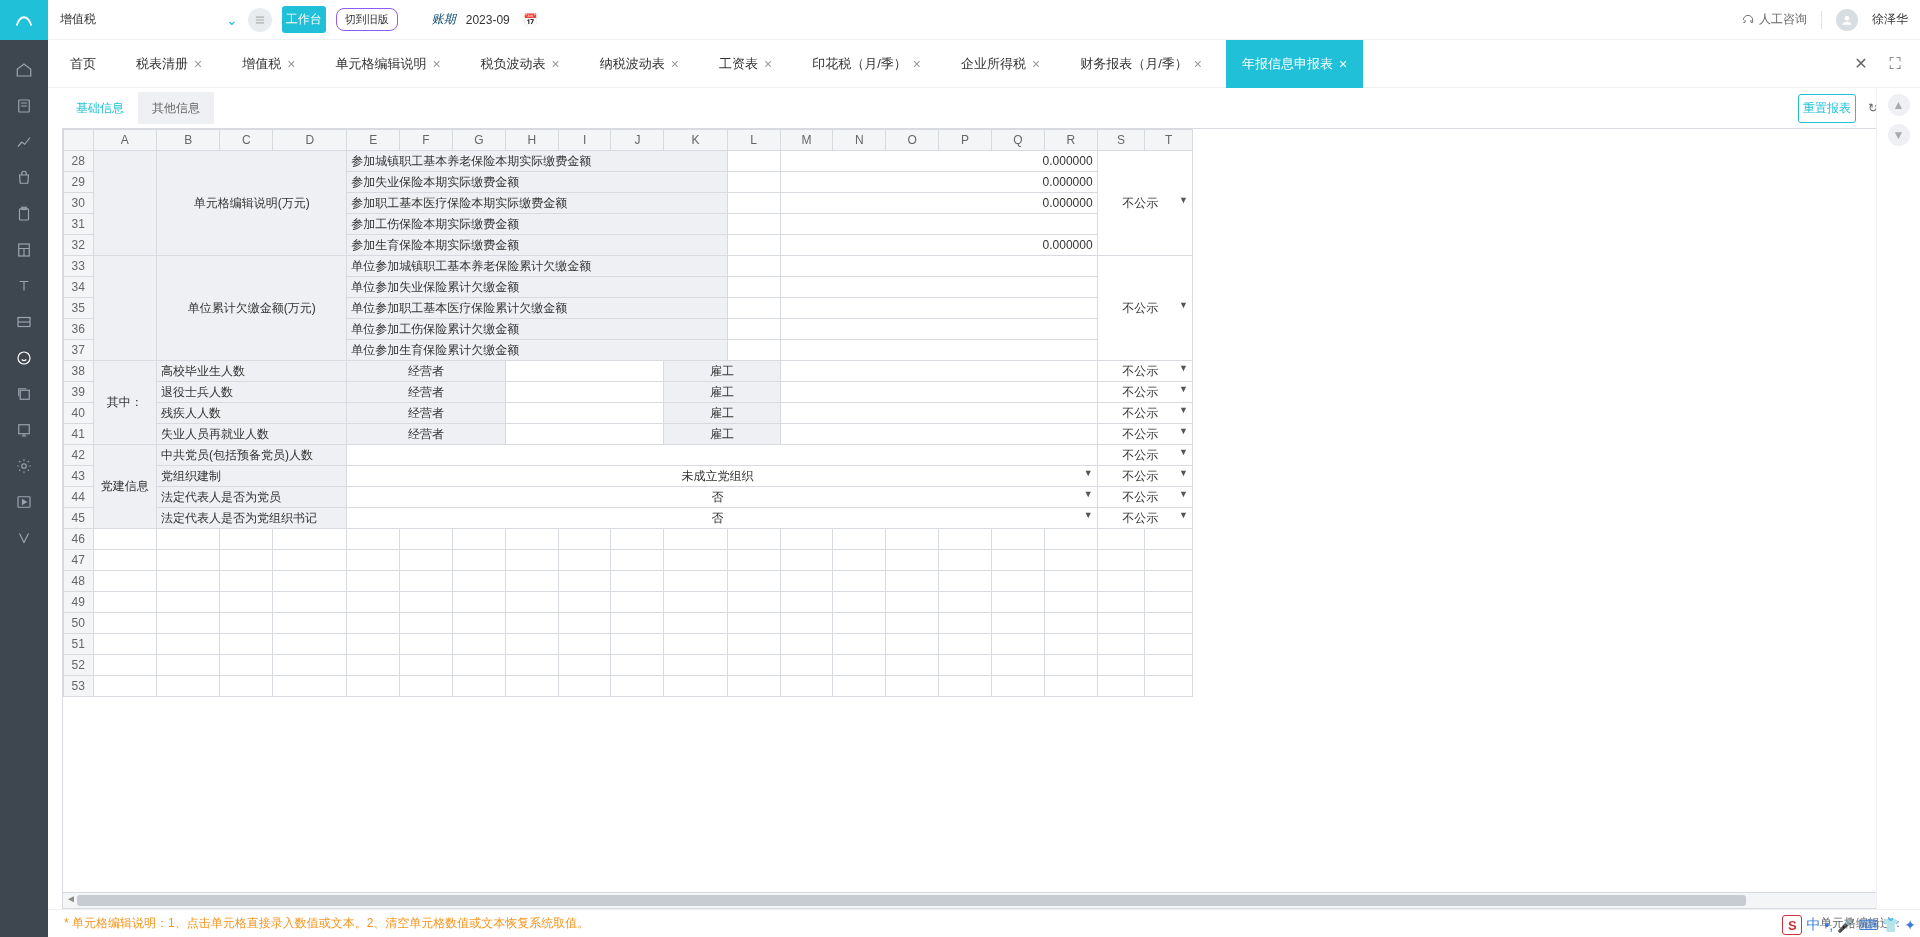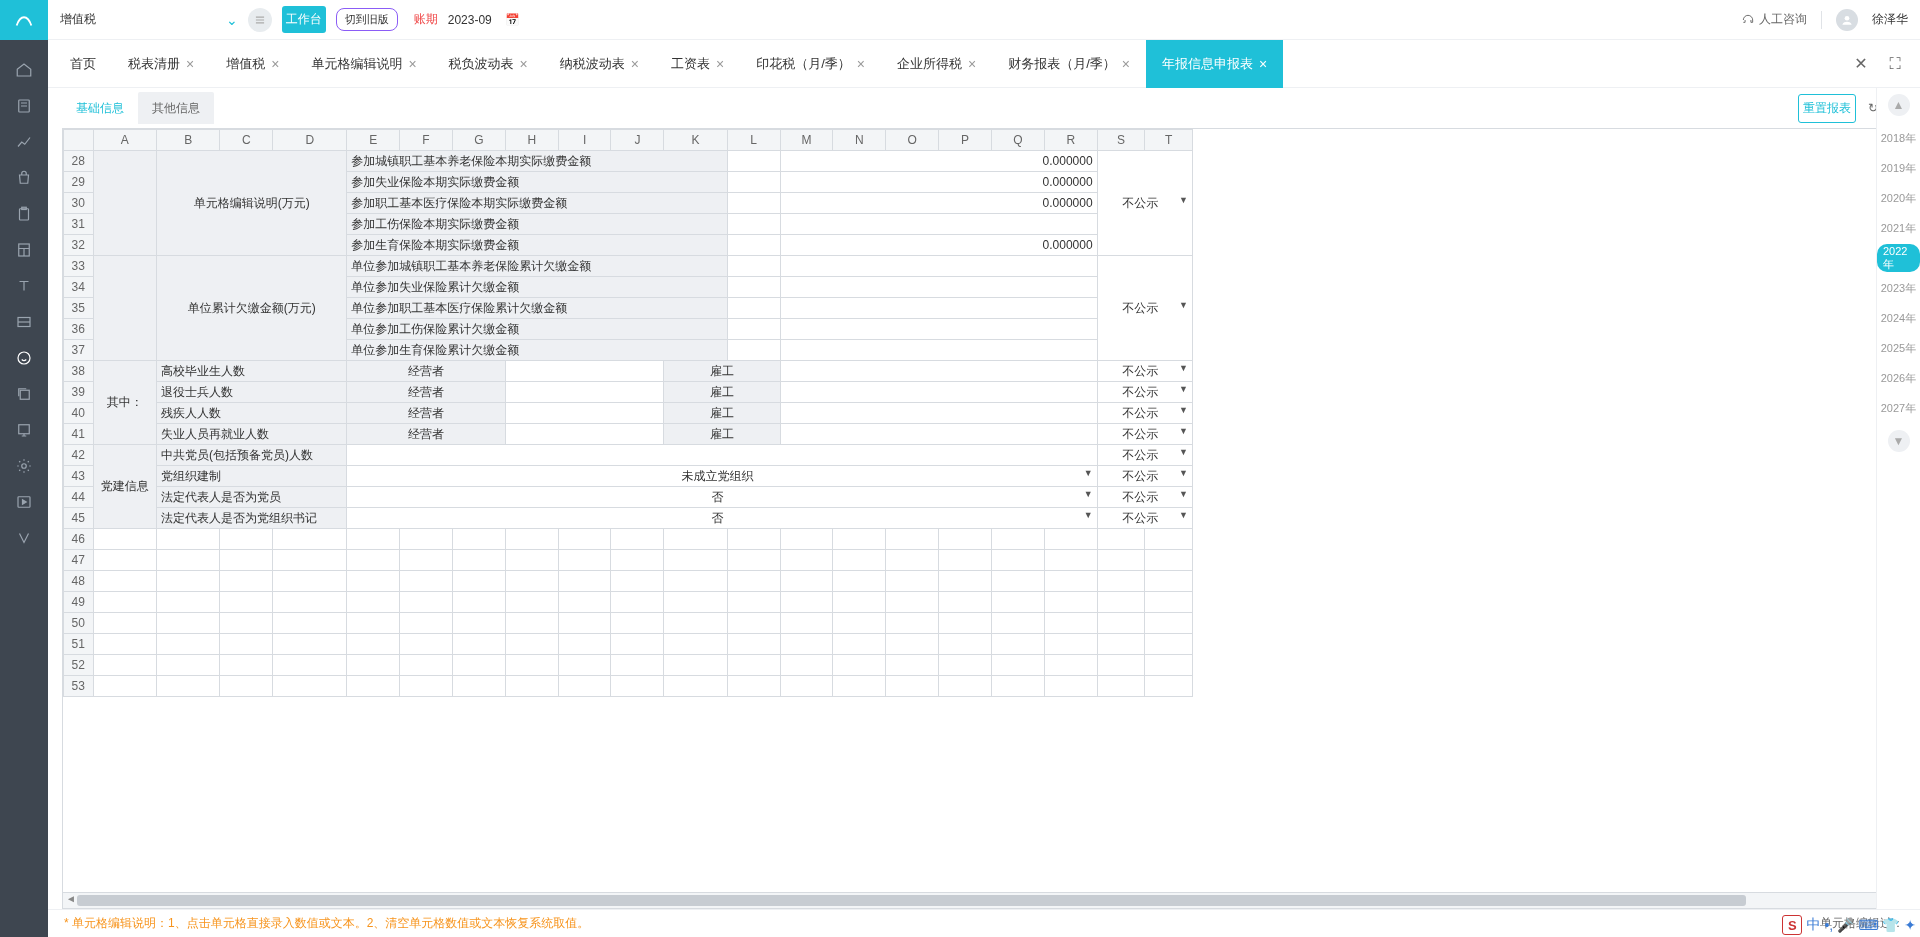--- a/index.html
+++ b/index.html
@@ -19,7 +19,7 @@
 .topbar .icbtn { width:24px;height:24px;border-radius:12px;background:#e8ecef;display:flex;align-items:center;justify-content:center;color:#aaa;}
 .topbar .btn-primary { background:#1fc0d8; color:#fff; padding:5px 4px; border-radius:3px; cursor:pointer; font-size:12px;}
 .topbar .btn-outline { border:1px solid #8b5cf6; padding:3px 8px; border-radius:8px; cursor:pointer; font-size:11px; color:#333;}
-.topbar .label { color:#ef4444; margin-left:6px;}
+.topbar .label { color:#0c4a6e; margin-left:24px;font-style:italic;}
 .topbar .date { color:#333;}
 .topbar .date-icon { color:#1fc0d8; margin-left:4px;}
 .topbar .right { margin-left:auto; display:flex; align-items:center; gap:14px;}

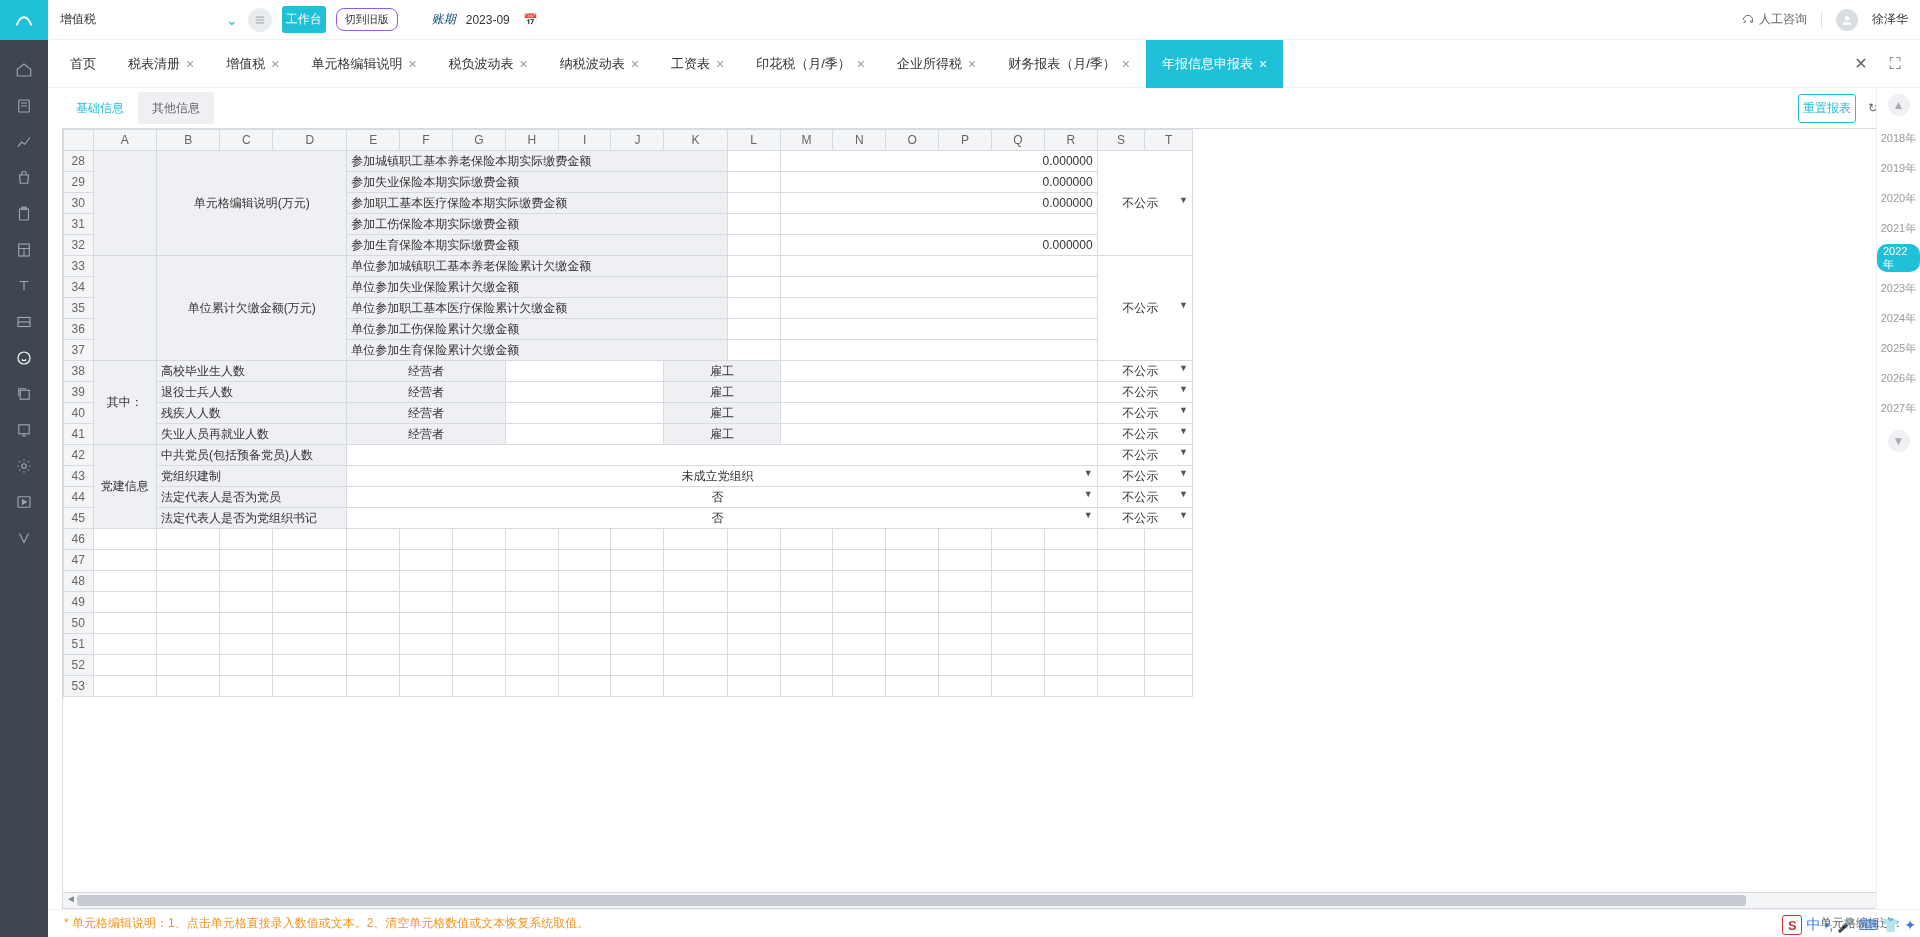--- a/index.html
+++ b/index.html
@@ -25,7 +25,7 @@
 .topbar .right { margin-left:auto; display:flex; align-items:center; gap:14px;}
 .topbar .right .link { display:flex; align-items:center; gap:4px; color:#666; cursor:pointer;}
 .avatar { width:22px;height:22px;border-radius:11px;background:#d8dde2;display:flex;align-items:center;justify-content:center;color:#fff;}
-.tabsbar { height:48px; background:#fff; display:flex; align-items:center; padding:0 6px; border-bottom:1px solid #eef0f3; gap:0; position:relative;}
+.tabsbar { height:48px; background:#fff; display:flex; align-items:center; padding:0 6px; border-bottom:1px solid #eef0f3; gap:8px; position:relative;}
 .tabsbar .tab { padding:0 16px; height:48px; display:flex; align-items:center; gap:6px; cursor:pointer; color:#333; font-size:13px;}
 .tabsbar .tab .close { color:#999; font-size:14px; }
 .tabsbar .tab.active { background:#1fc0d8; color:#fff;}

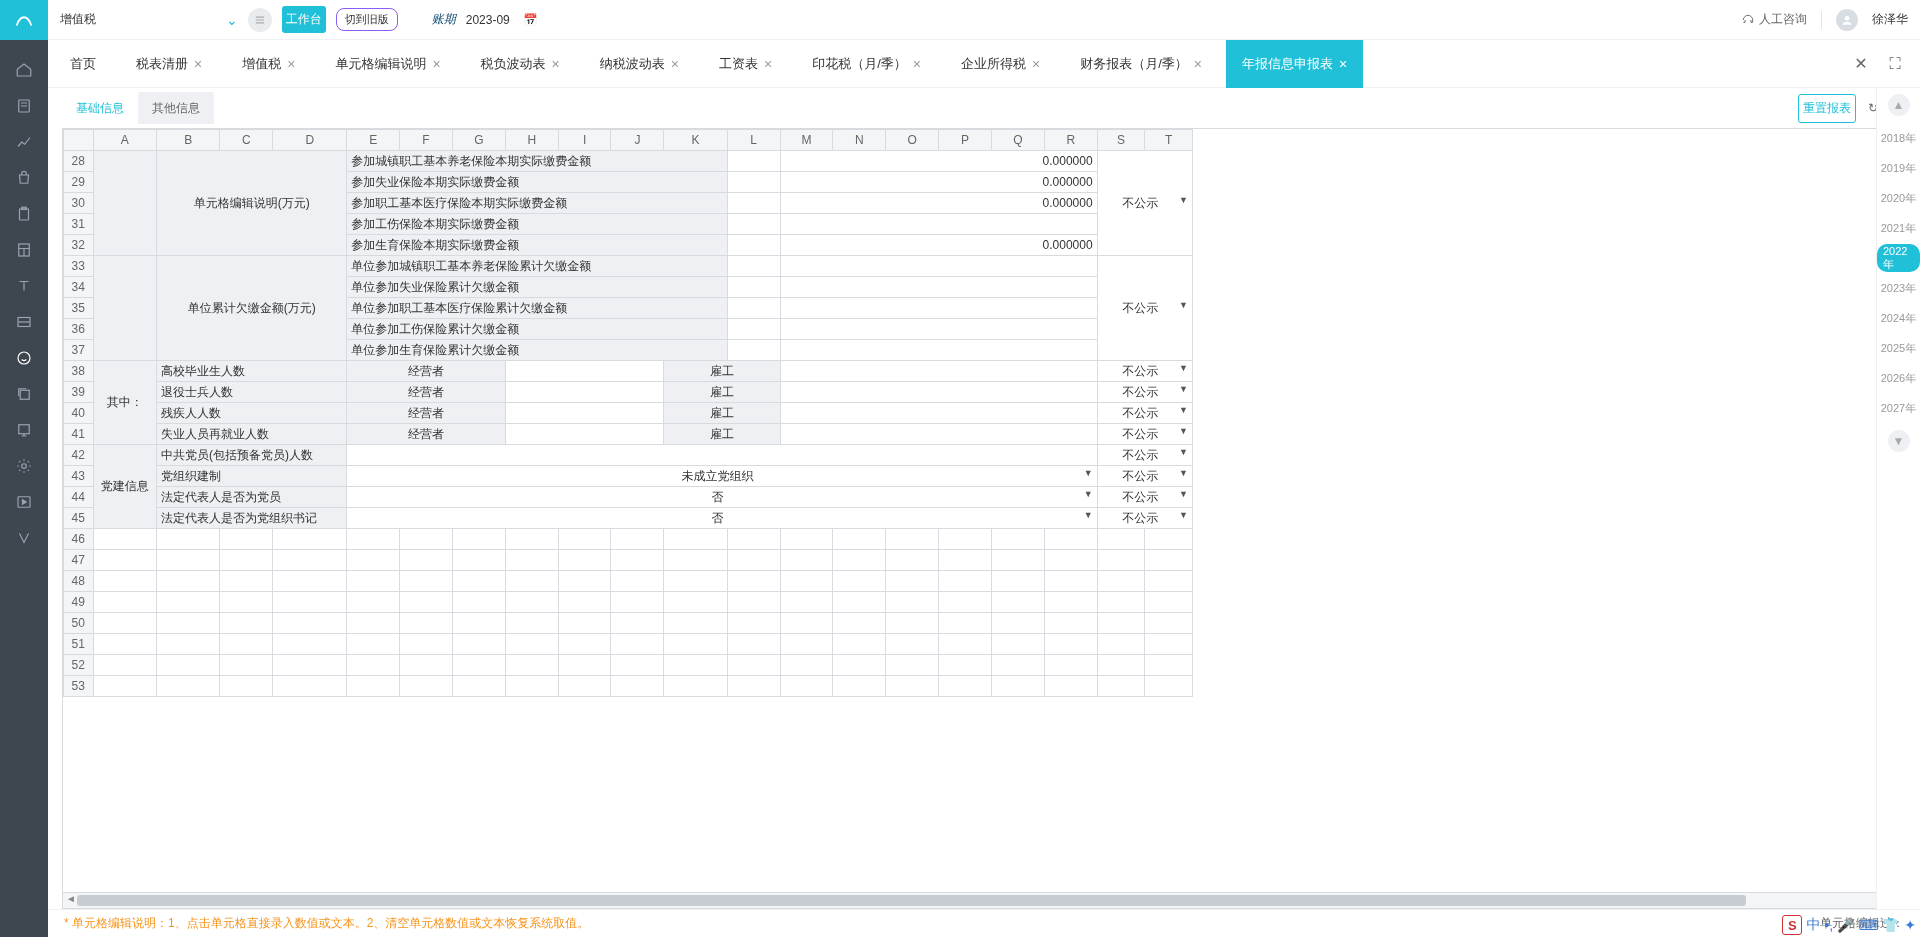--- a/index.html
+++ b/index.html
@@ -622,18 +622,6 @@
 
 <div class="year-rail">
   <div class="circ">▲</div>
-  <div id="years" style="display:flex;flex-direction:column;align-items:center;gap:2px;margin-top:6px;">
-      <div class="yr">2018年</div>
-      <div class="yr">2019年</div>
-      <div class="yr">2020年</div>
-      <div class="yr">2021年</div>
-      <div class="yr active">2022年</div>
-      <div class="yr">2023年</div>
-      <div class="yr">2024年</div>
-      <div class="yr">2025年</div>
-      <div class="yr">2026年</div>
-      <div class="yr">2027年</div>
-    </div>
   <div class="circ" style="margin-top:6px;">▼</div>
 </div>
 

